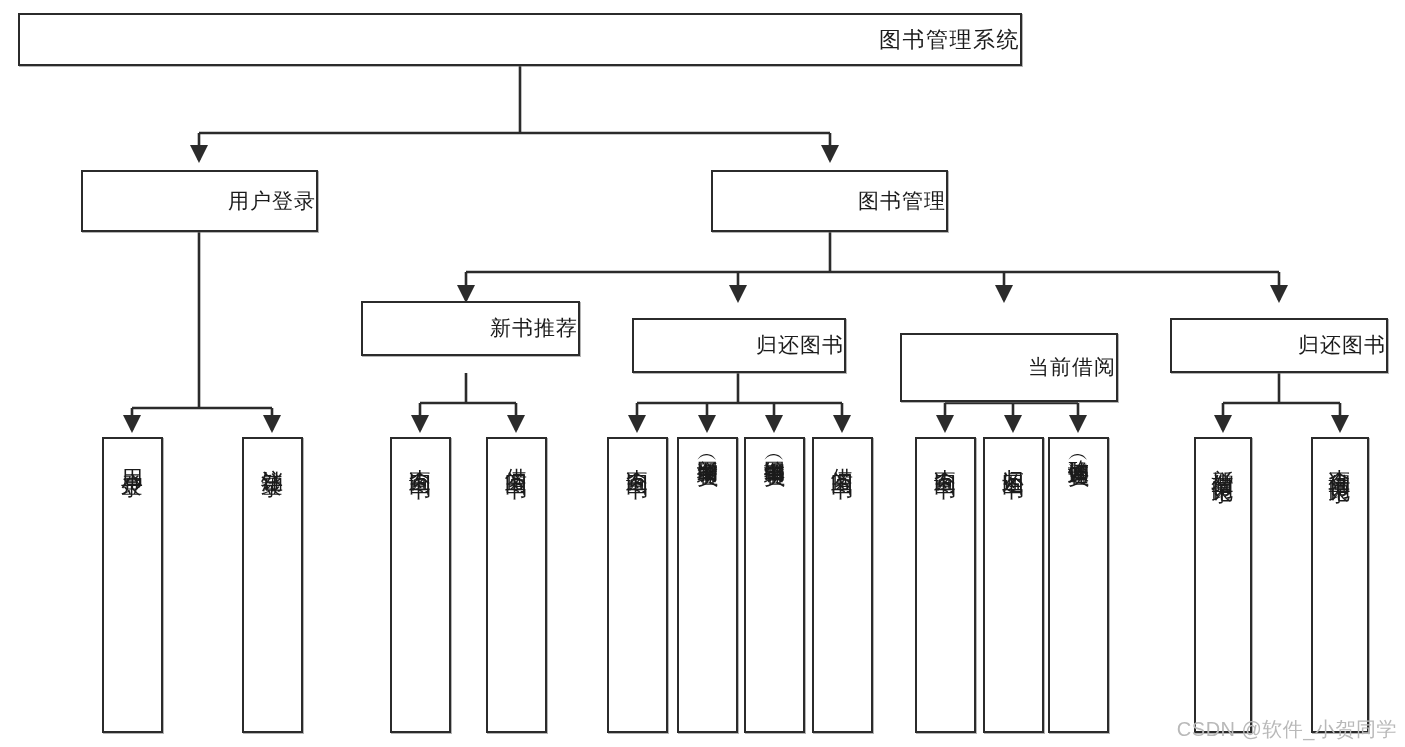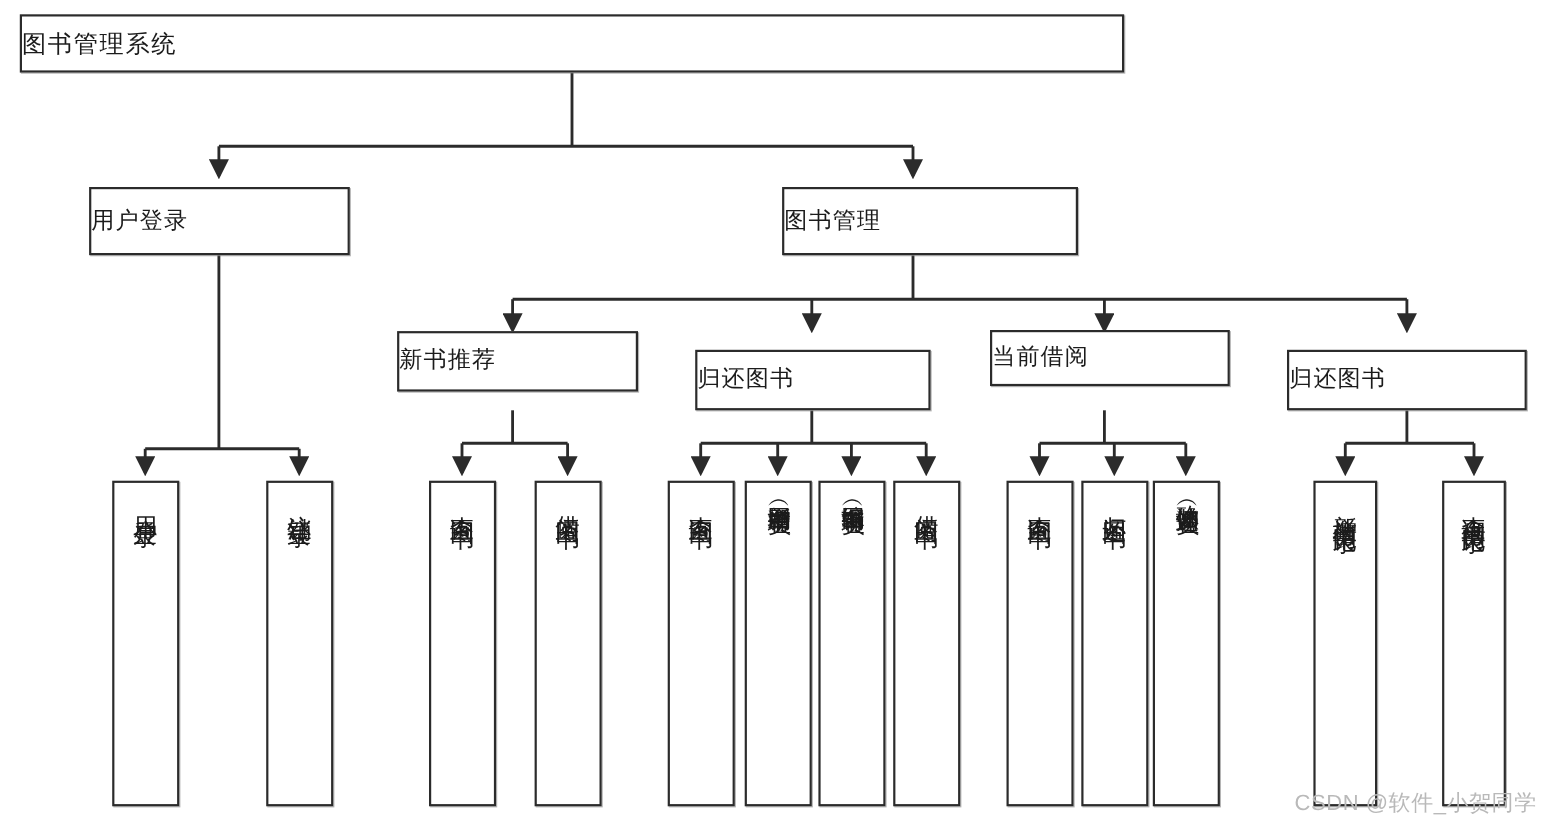--- a/index.html
+++ b/index.html
@@ -33,7 +33,7 @@
     background: #ffffff;
     display: flex;
     align-items: center;
-    justify-content: flex-start;
+    justify-content: flex-end;
     color: #1a1a1a;
     box-shadow: 1px 1px 0 rgba(120,120,120,0.55);
   }

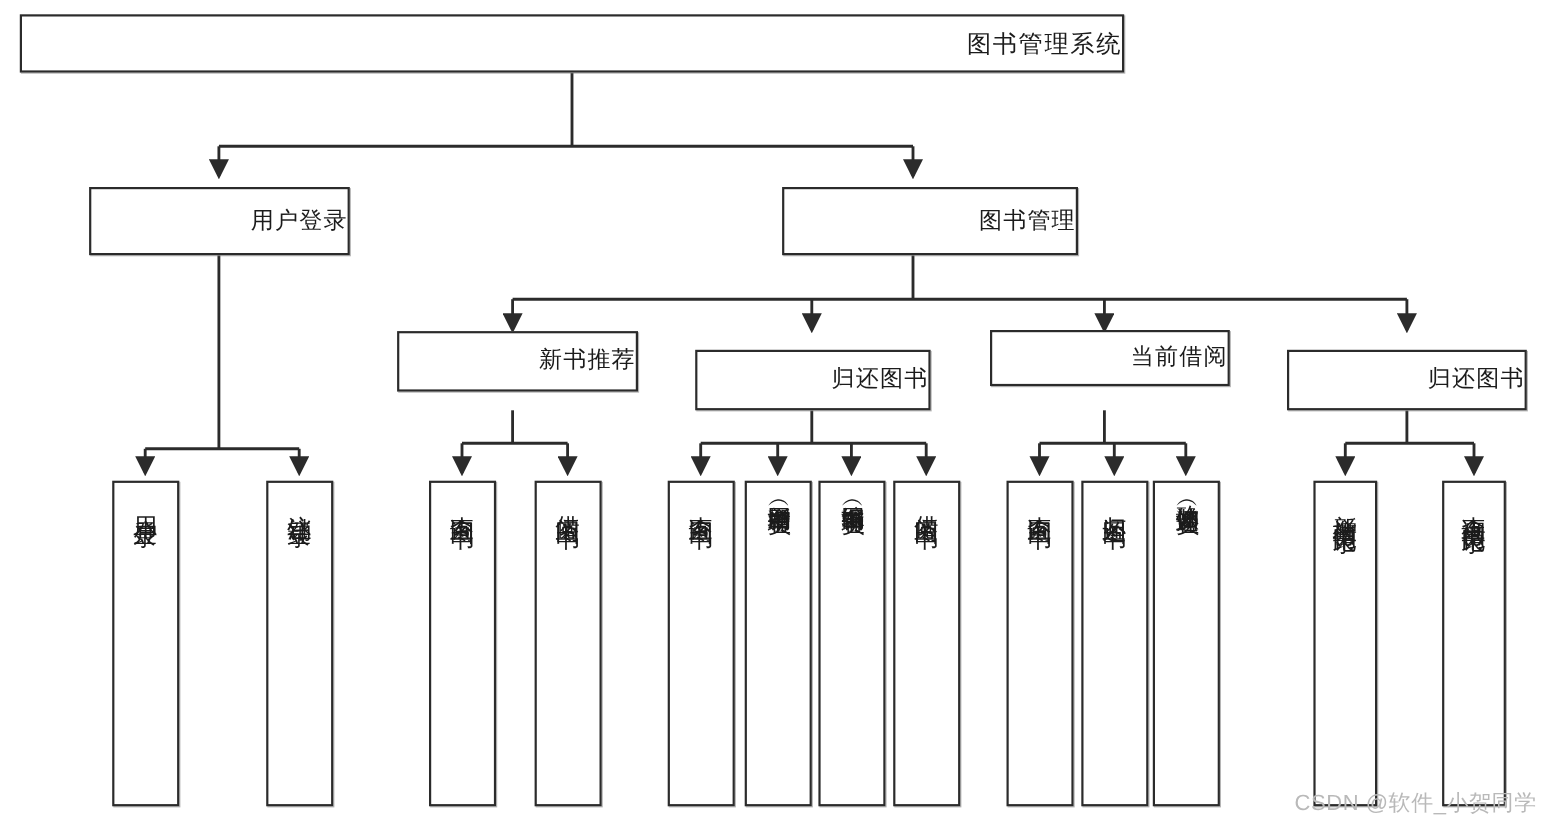--- a/index.html
+++ b/index.html
@@ -147,7 +147,7 @@
   <div class="node horizontal" style="left:81px; top:170px; width:237px; height:62px;">
     <span class="node-label">用户登录</span>
   </div>
-  <div class="node horizontal" style="left:711px; top:170px; width:269px; height:62px;">
+  <div class="node horizontal" style="left:711px; top:170px; width:237px; height:62px;">
     <span class="node-label">图书管理</span>
   </div>
 

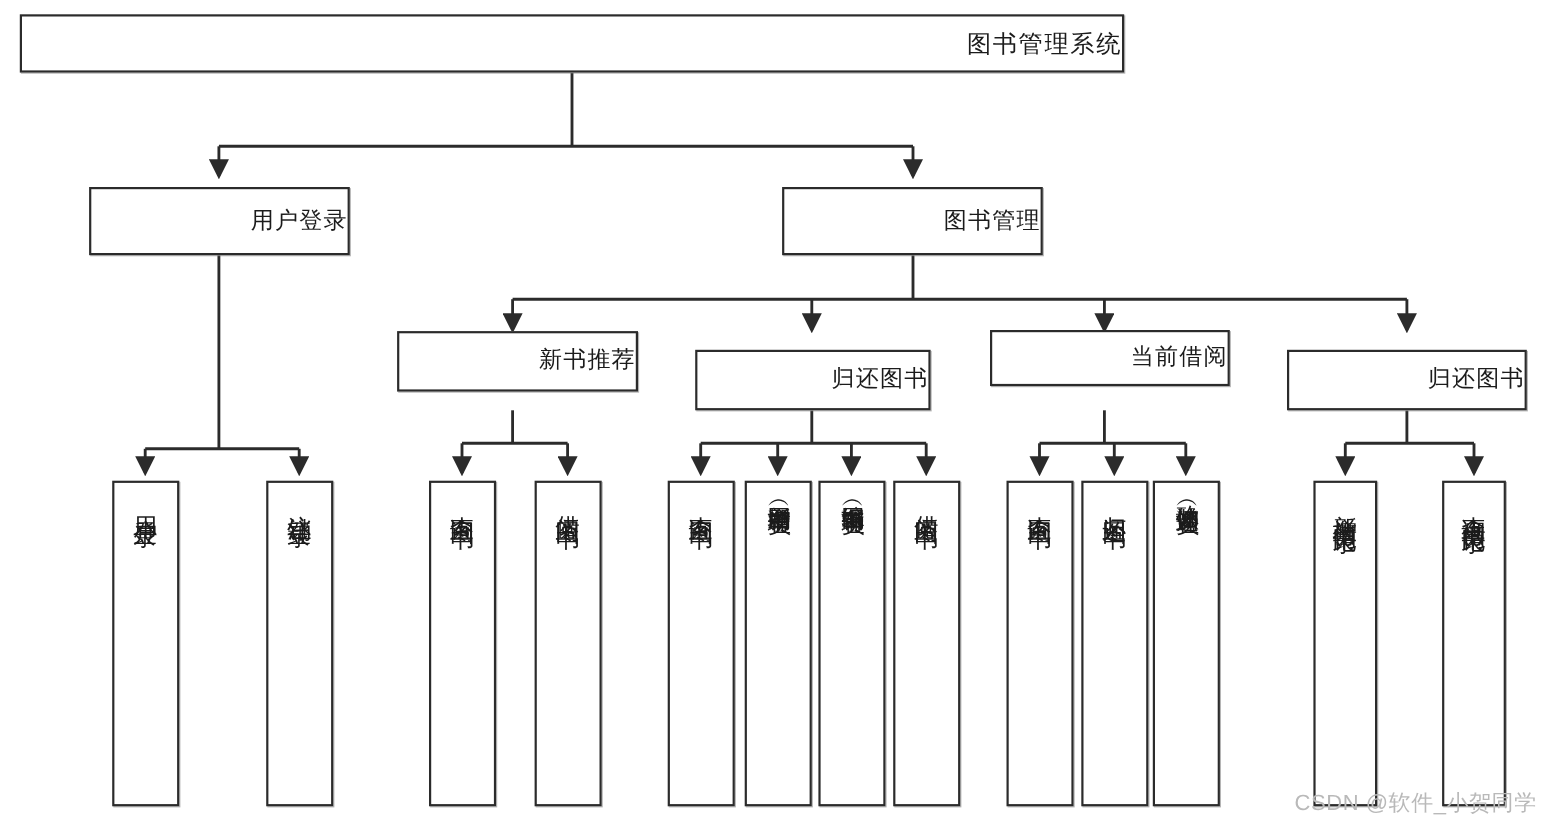--- a/index.html
+++ b/index.html
@@ -157,7 +157,7 @@
   <div class="node horizontal" style="left:632px; top:318px; width:214px; height:55px;">
     <span class="node-label">归还图书</span>
   </div>
-  <div class="node horizontal" style="left:900px; top:300px; width:218px; height:51px;">
+  <div class="node horizontal" style="left:900px; top:333px; width:218px; height:69px;">
     <span class="node-label">当前借阅</span>
   </div>
   <div class="node horizontal" style="left:1170px; top:318px; width:218px; height:55px;">

